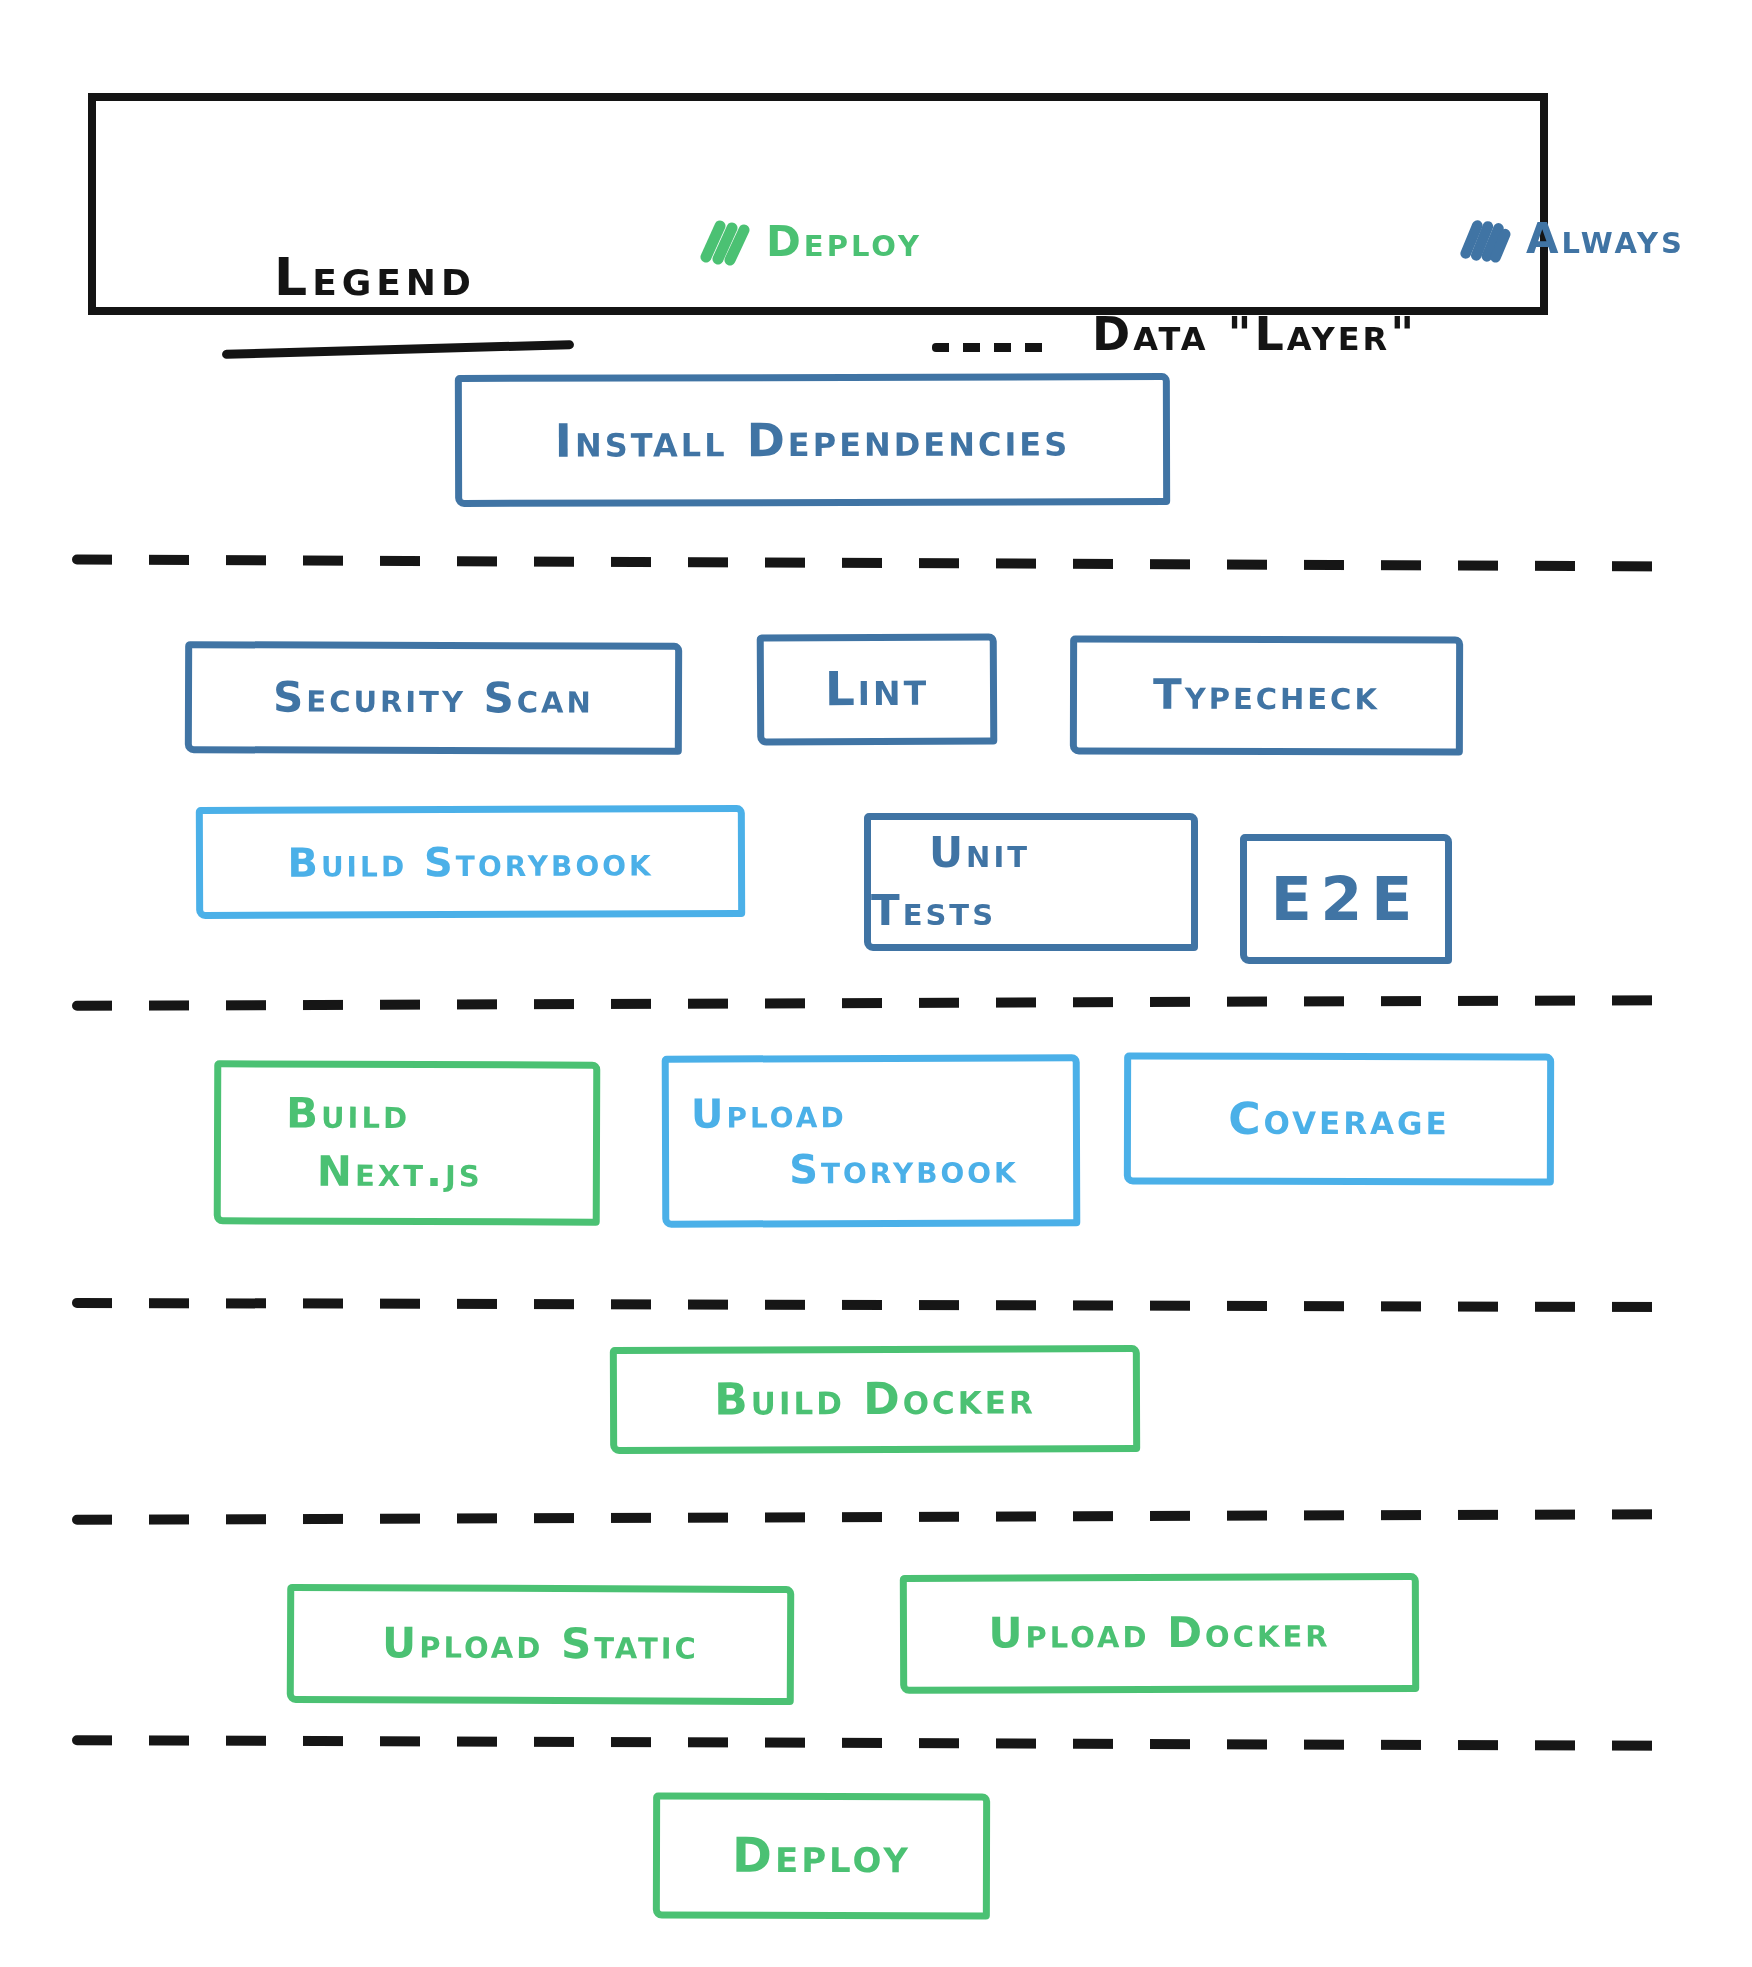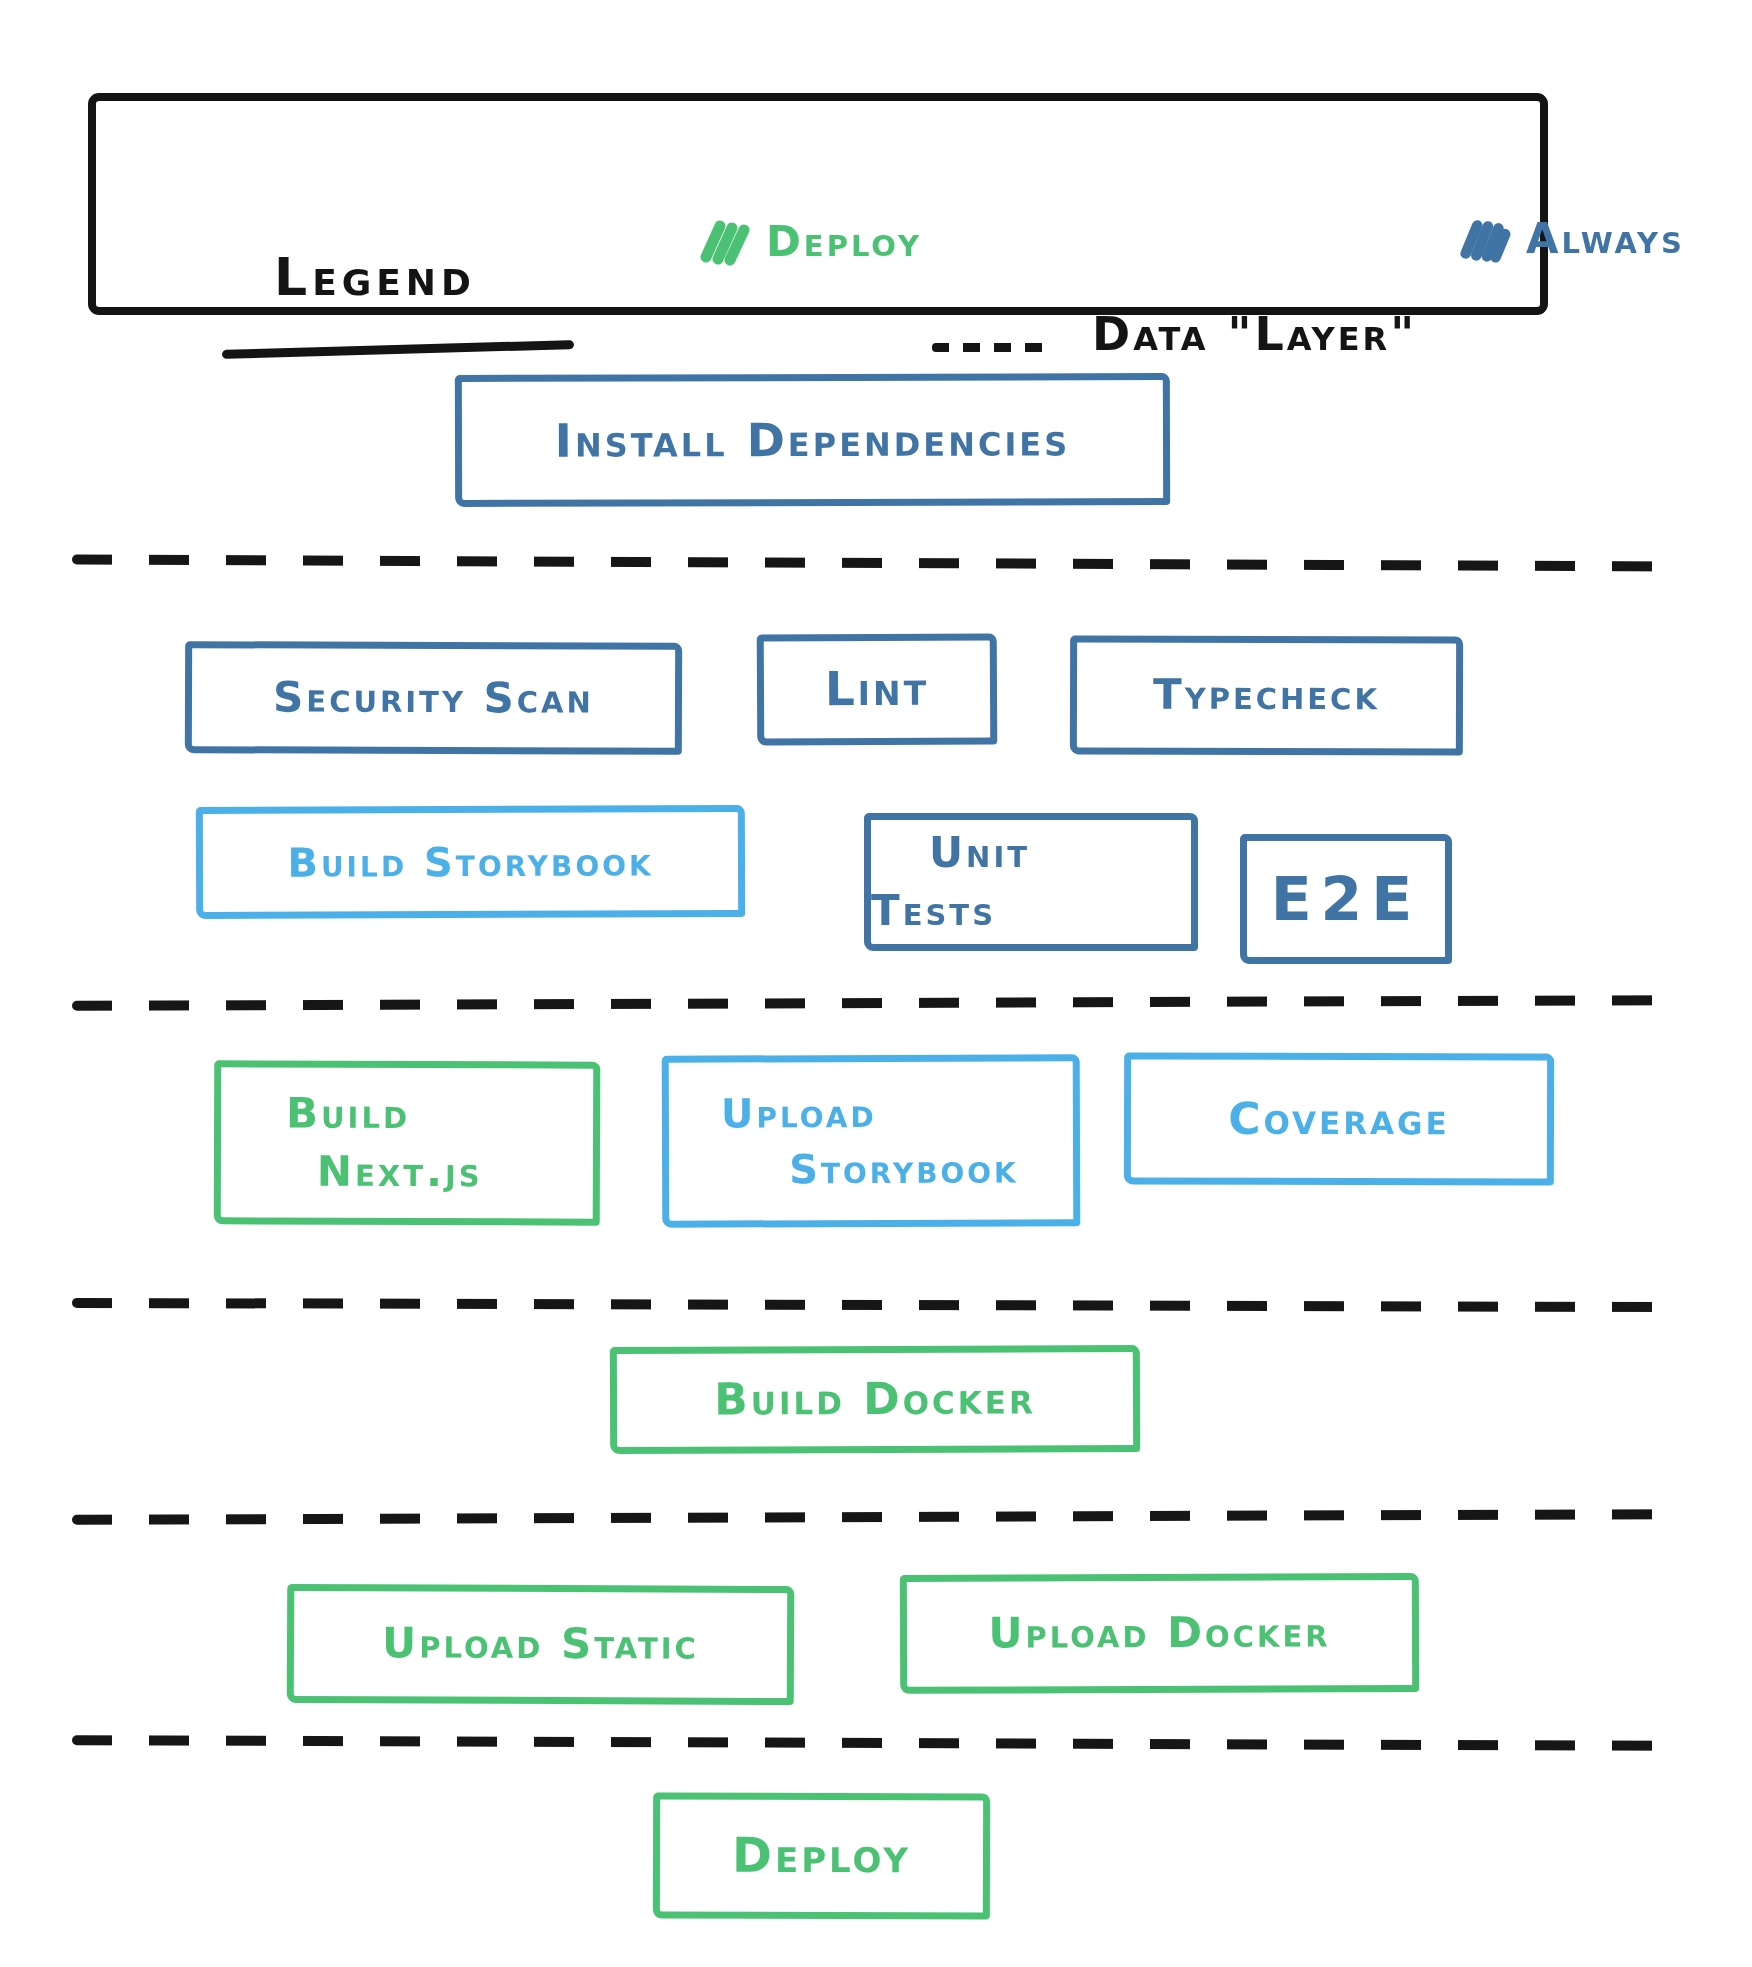--- a/index.html
+++ b/index.html
@@ -56,7 +56,7 @@
   
   #legend-box{
     position:absolute;left:88px;top:93px;width:1460px;height:222px;
-    border:8px solid #141414;border-radius:11px;box-sizing:border-box;
+    border:8px solid #141414;border-radius:0;box-sizing:border-box;
   }
   #legend-title{
     position:absolute;left:178px;top:146px;font-size:52px;font-weight:700;

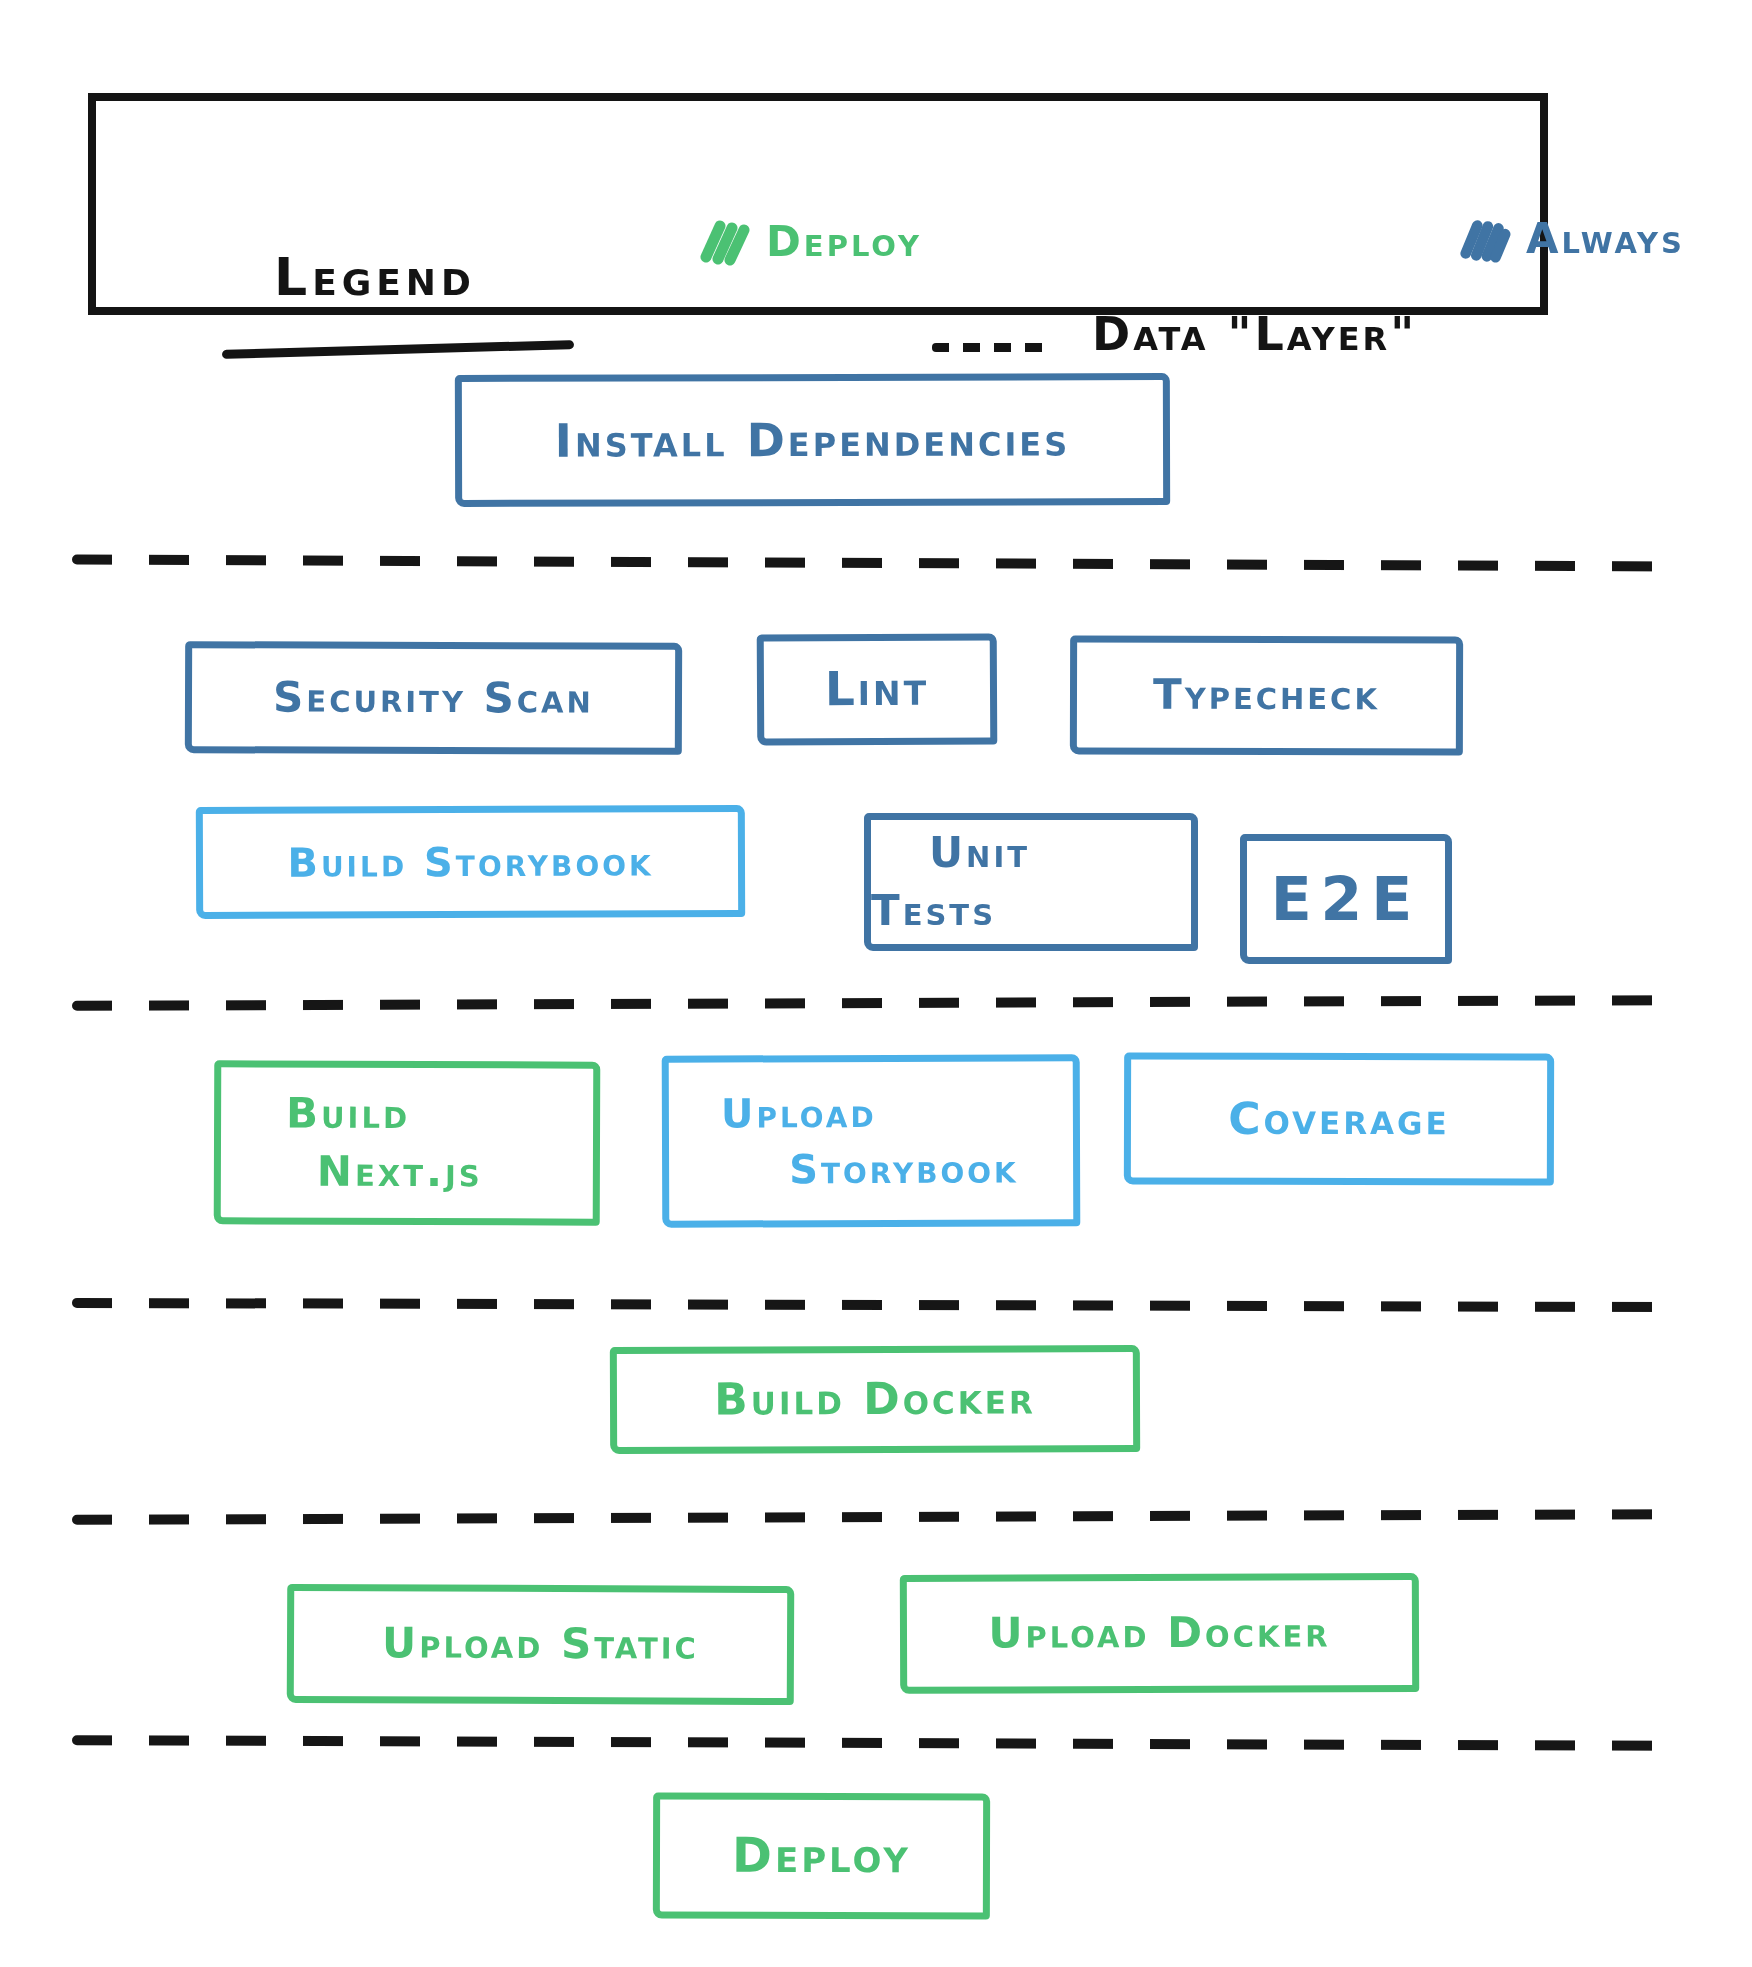--- a/index.html
+++ b/index.html
@@ -40,7 +40,7 @@
   .two{flex-direction:column;align-items:flex-start;justify-content:center;gap:10px;}
   #b-unit .l1{margin-left:58px;}   #b-unit .l2{}
   #b-nextjs .l1{margin-left:65px;} #b-nextjs .l2{margin-left:96px;}
-  #b-upstorybook .l1{margin-left:52px;} #b-upstorybook .l2{margin-left:120px;}
+  #b-upstorybook .l1{margin-left:22px;} #b-upstorybook .l2{margin-left:120px;}
 
   
   .sep{

